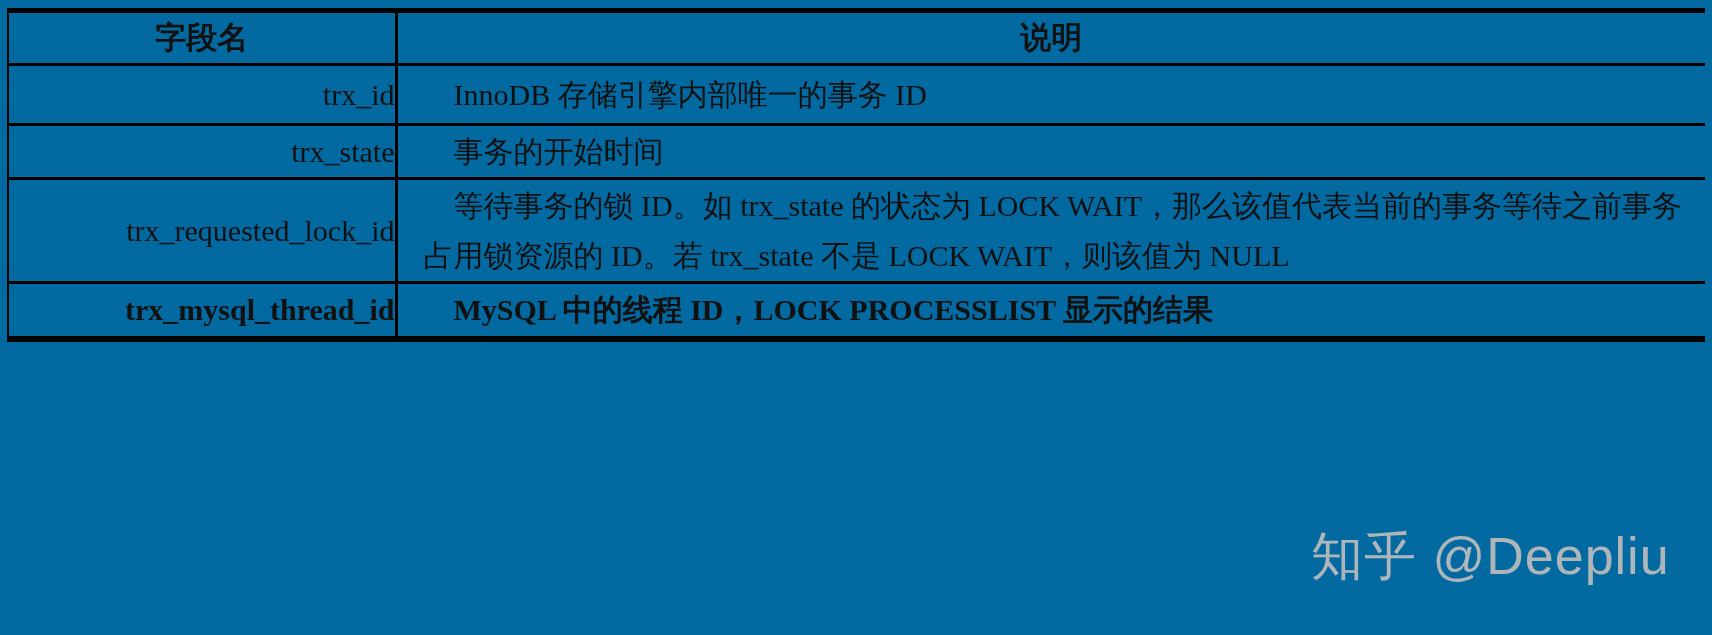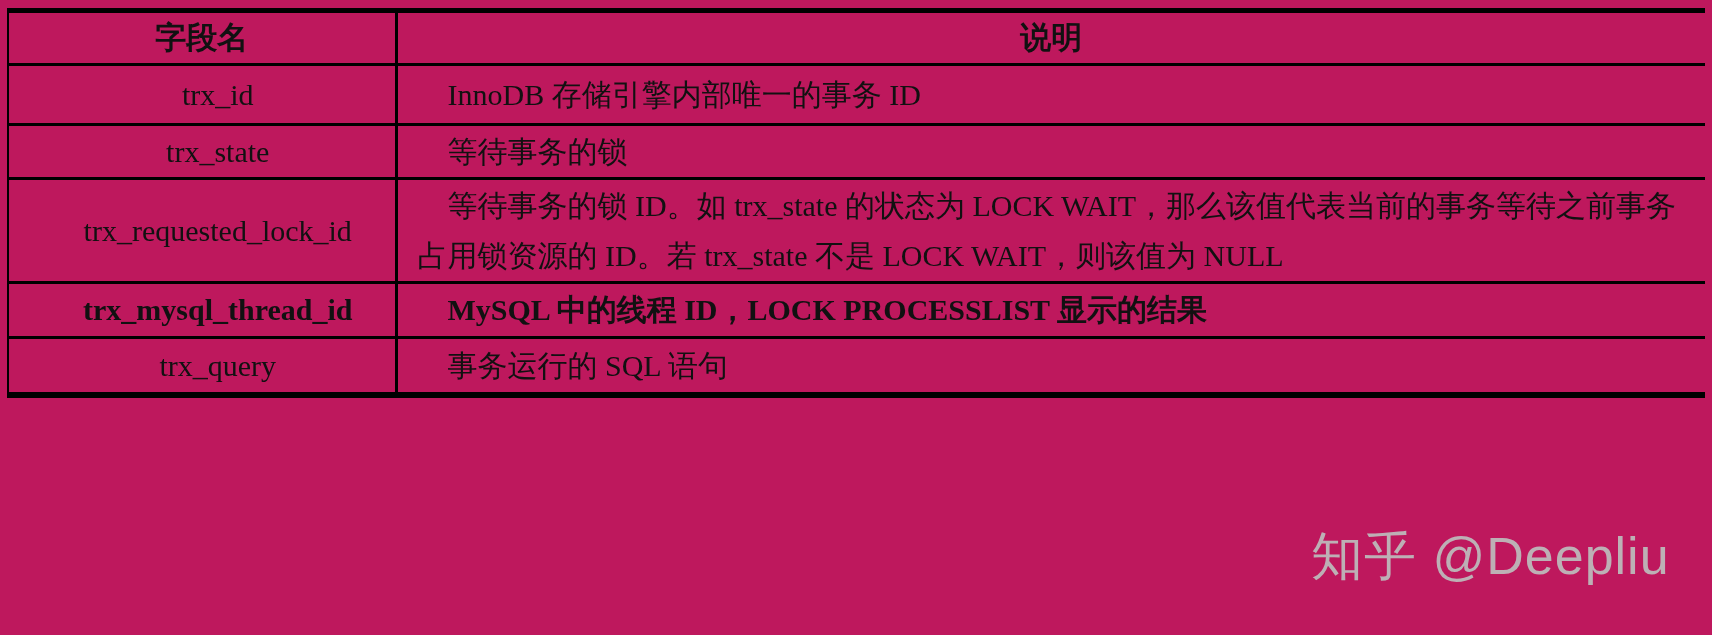--- a/index.html
+++ b/index.html
@@ -15,7 +15,7 @@
     position: relative;
     width: 1712px;
     height: 635px;
-    background: #be185d;
+    background: #0369a1;
   }
   .fields-table {
     position: absolute;

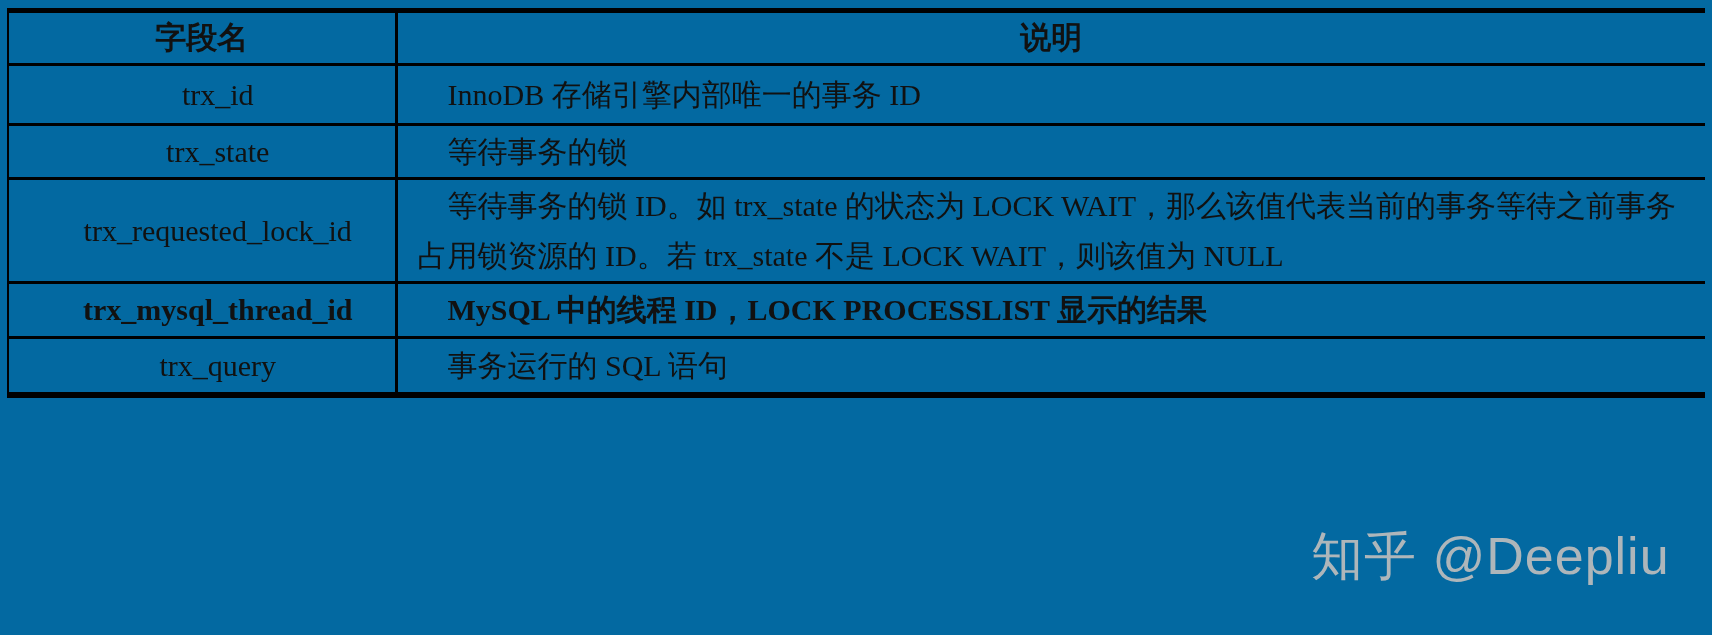--- a/index.html
+++ b/index.html
@@ -50,7 +50,7 @@
   }
   td.cell-field {
     padding-left: 32px;
-    text-align: center;
+    text-align: right;
     white-space: nowrap;
   }
   td.cell-desc {

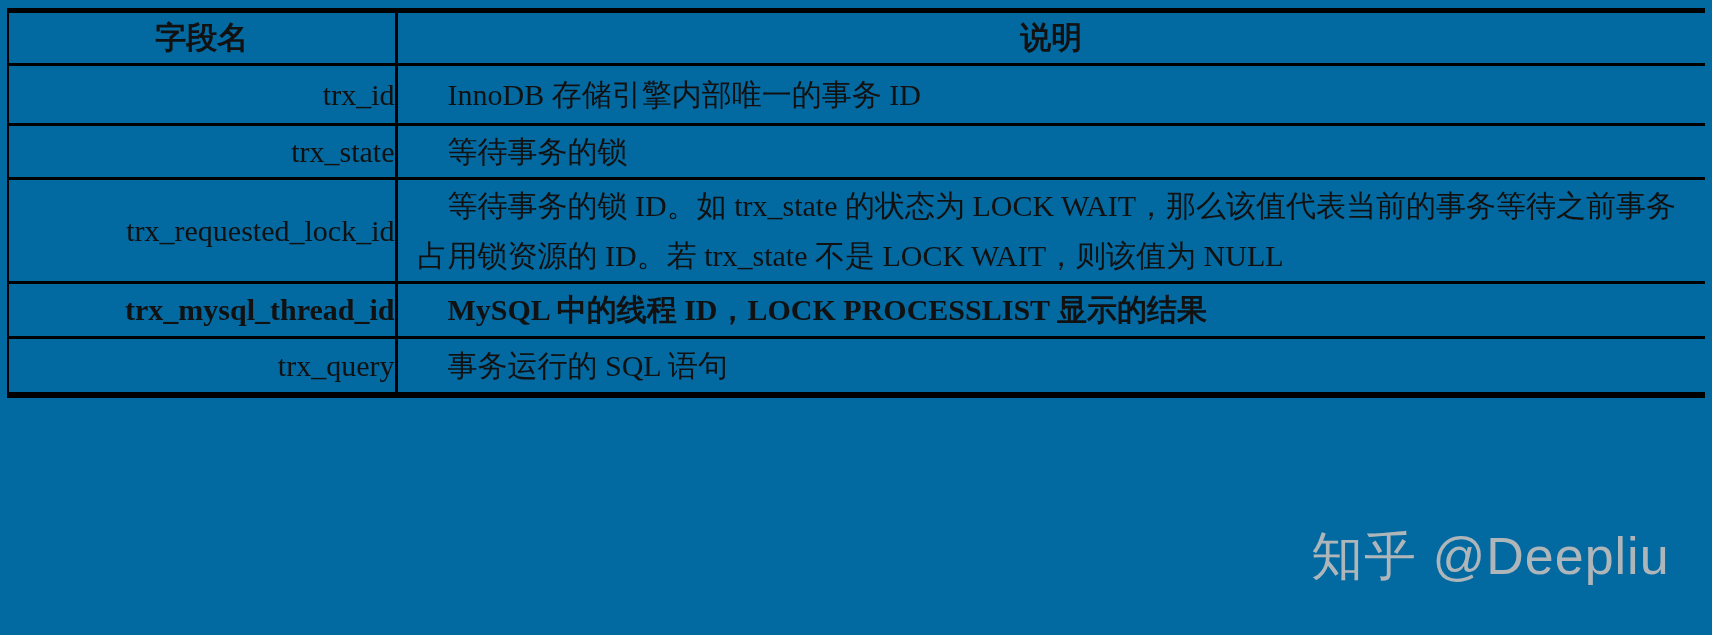--- a/index.html
+++ b/index.html
@@ -54,7 +54,7 @@
     white-space: nowrap;
   }
   td.cell-desc {
-    padding-left: 20px;
+    padding-left: 26px;
     padding-right: 6px;
     text-indent: 30px;
     text-align: left;

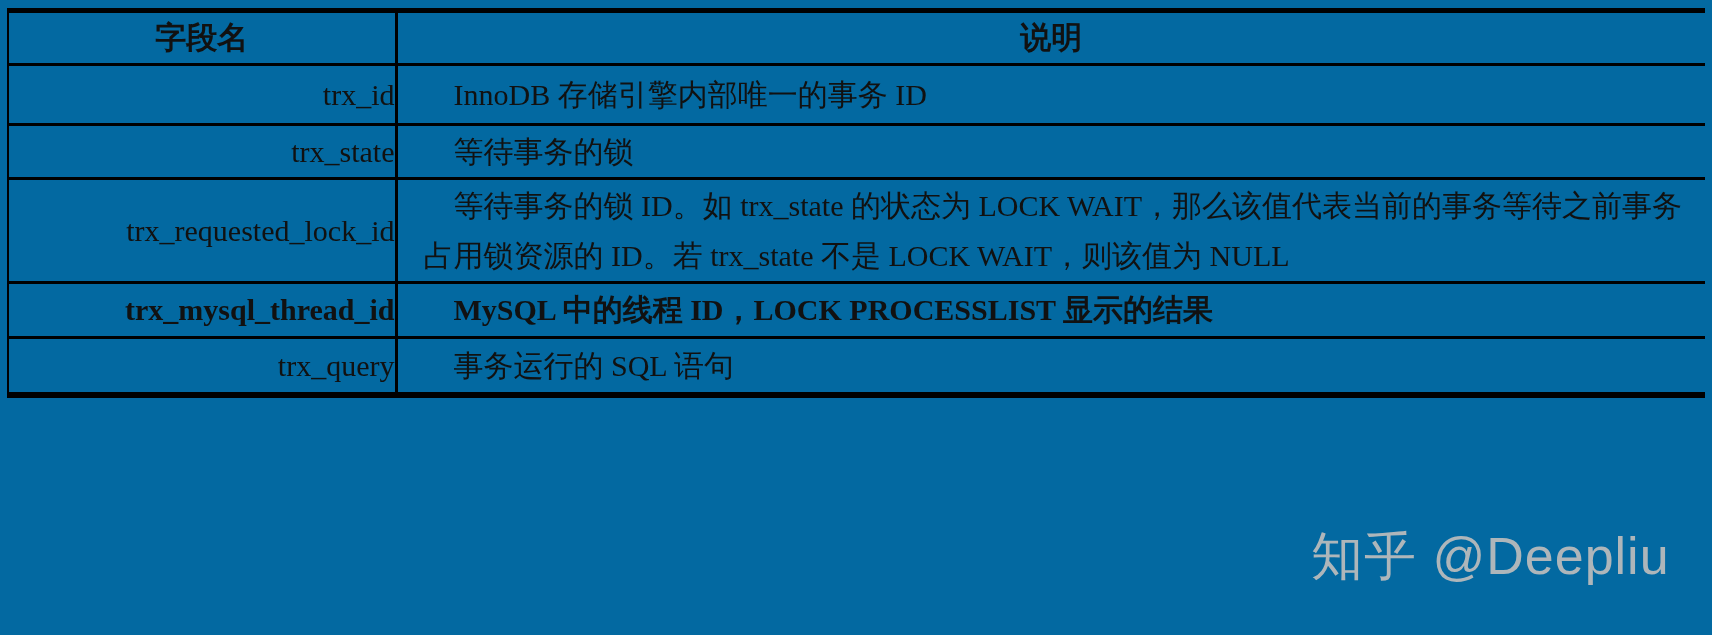--- a/index.html
+++ b/index.html
@@ -107,7 +107,7 @@
       </tr>
       <tr class="h51">
         <td class="cell-field">trx_state</td>
-        <td class="cell-desc">等待事务的锁</td>
+        <td class="cell-desc">事务的开始时间</td>
       </tr>
       <tr class="h101">
         <td class="cell-field">trx_requested_lock_id</td>

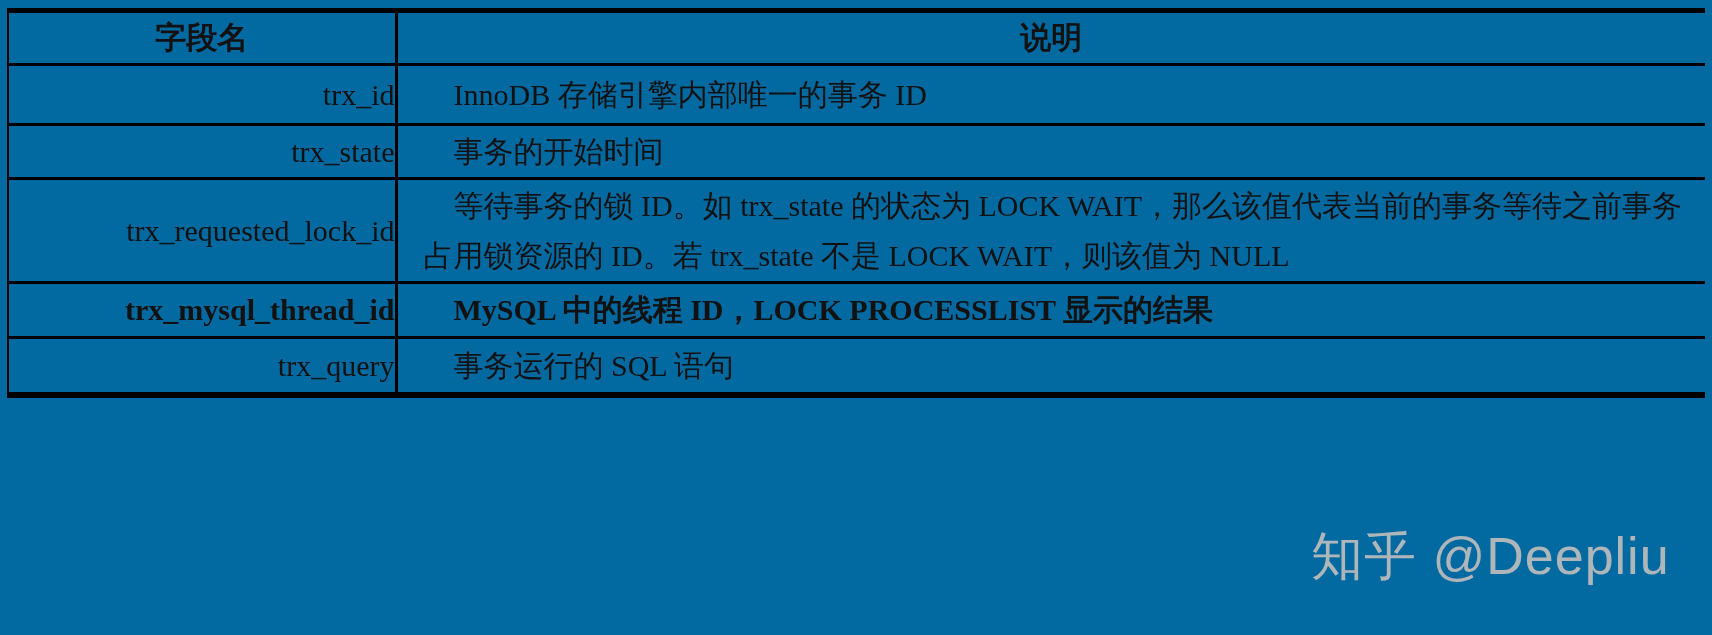--- a/index.html
+++ b/index.html
@@ -117,10 +117,6 @@
         <td class="cell-field">trx_mysql_thread_id</td>
         <td class="cell-desc">MySQL 中的线程 ID，LOCK PROCESSLIST 显示的结果</td>
       </tr>
-      <tr class="h53">
-        <td class="cell-field">trx_query</td>
-        <td class="cell-desc">事务运行的 SQL 语句</td>
-      </tr>
     </tbody>
   </table>
 

